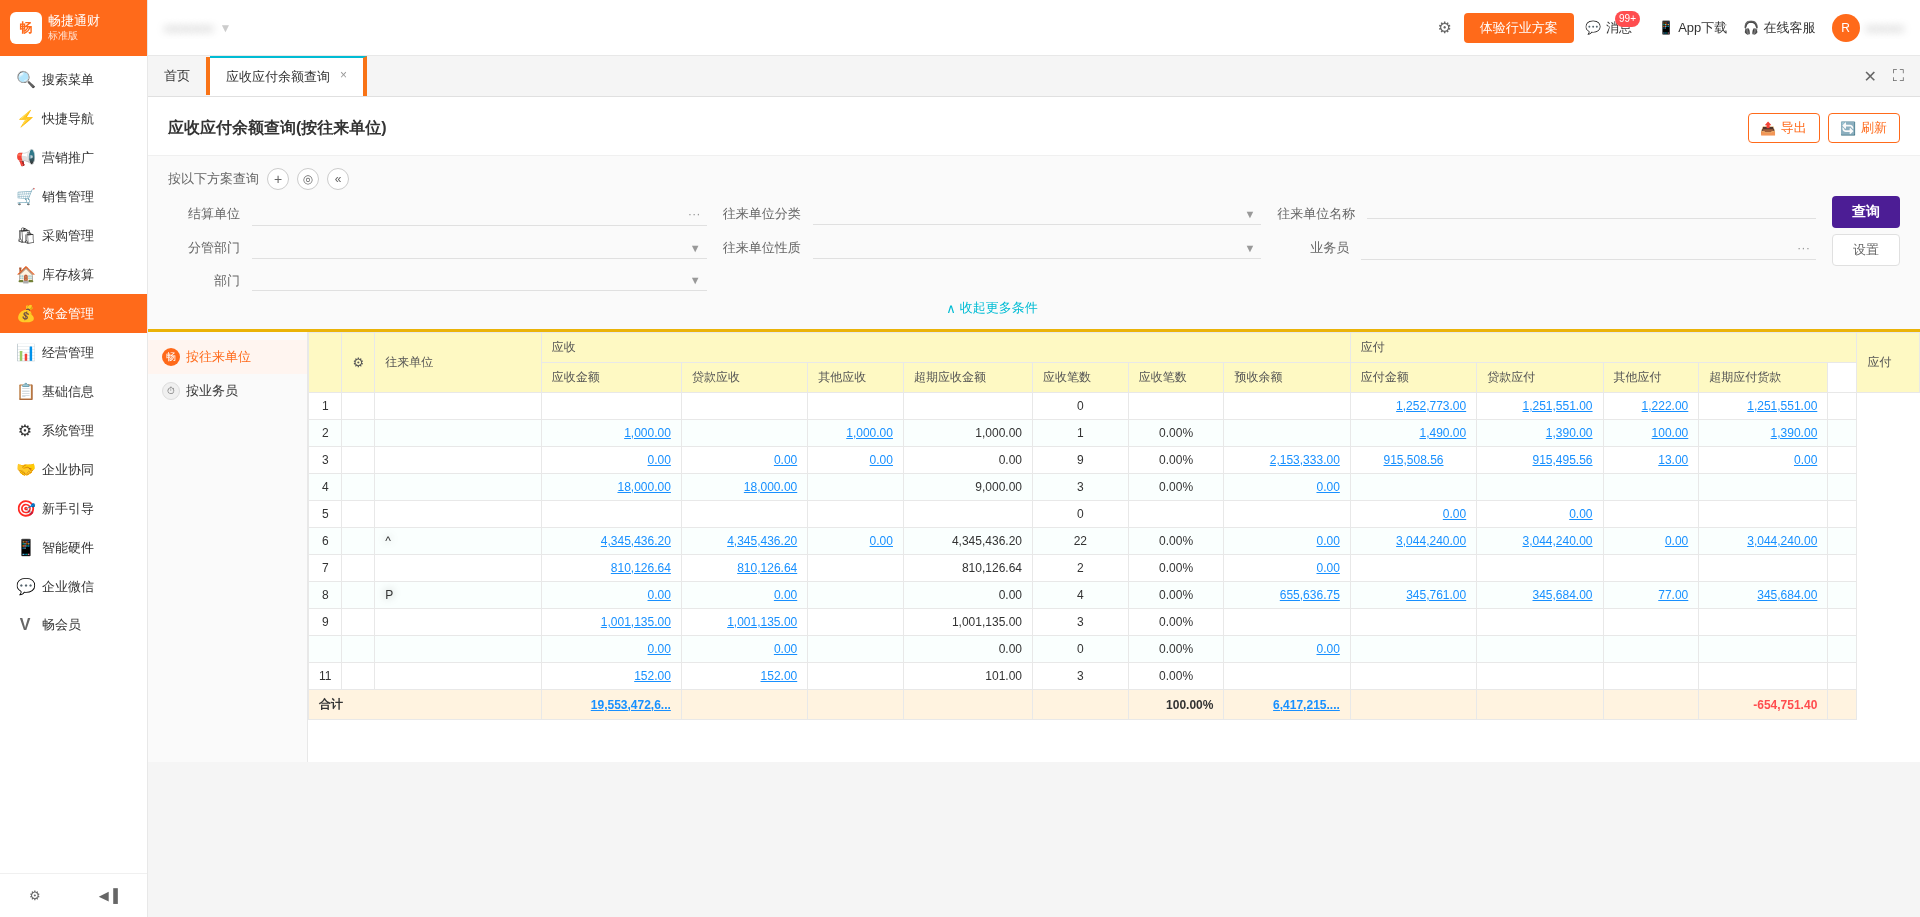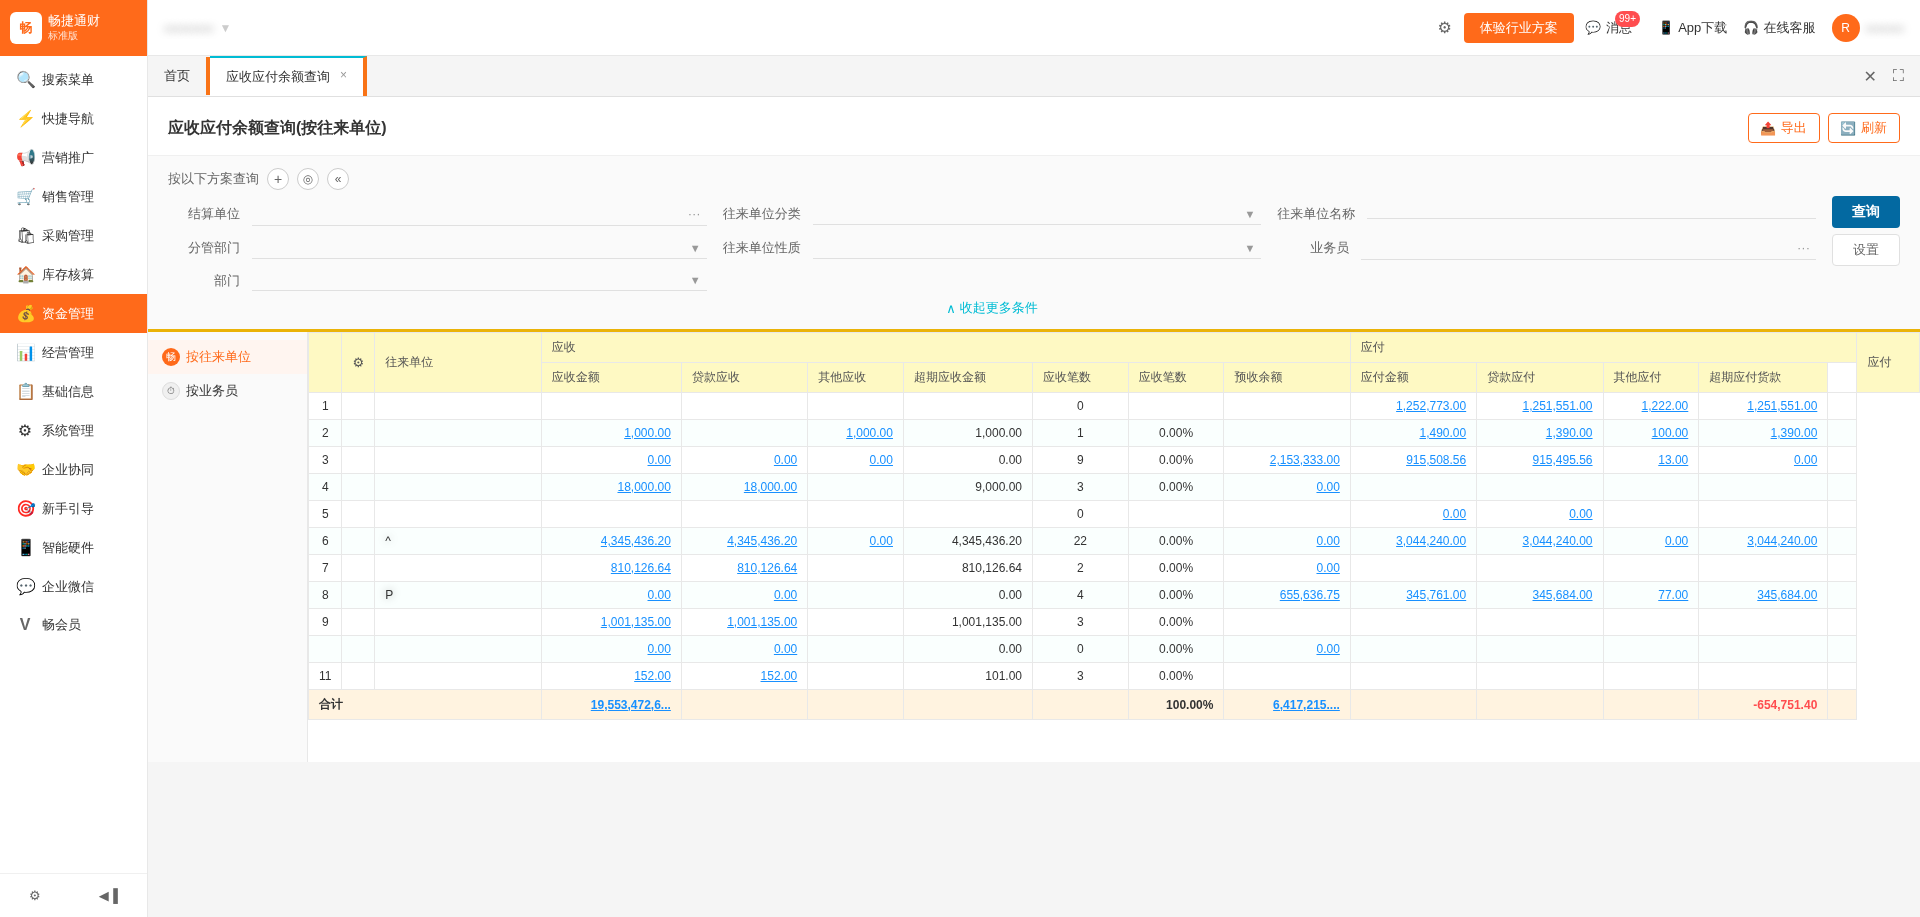--- a/index.html
+++ b/index.html
@@ -95,7 +95,7 @@
     ::-webkit-scrollbar-track { background: #f0f0f0; }
     ::-webkit-scrollbar-thumb { background: #ccc; border-radius: 3px; }
 
-    .query-btn { background: #0369a1; color: #fff; border: none; border-radius: 4px; padding: 7px 20px; cursor: pointer; font-size: 14px; font-weight: bold; }
+    .query-btn { background: #4c1d95; color: #fff; border: none; border-radius: 4px; padding: 7px 20px; cursor: pointer; font-size: 14px; font-weight: bold; }
     .settings-btn { background: #fff; color: #666; border: 1px solid #e0e0e0; border-radius: 4px; padding: 6px 16px; cursor: pointer; font-size: 13px; }
   </style>
 </head>

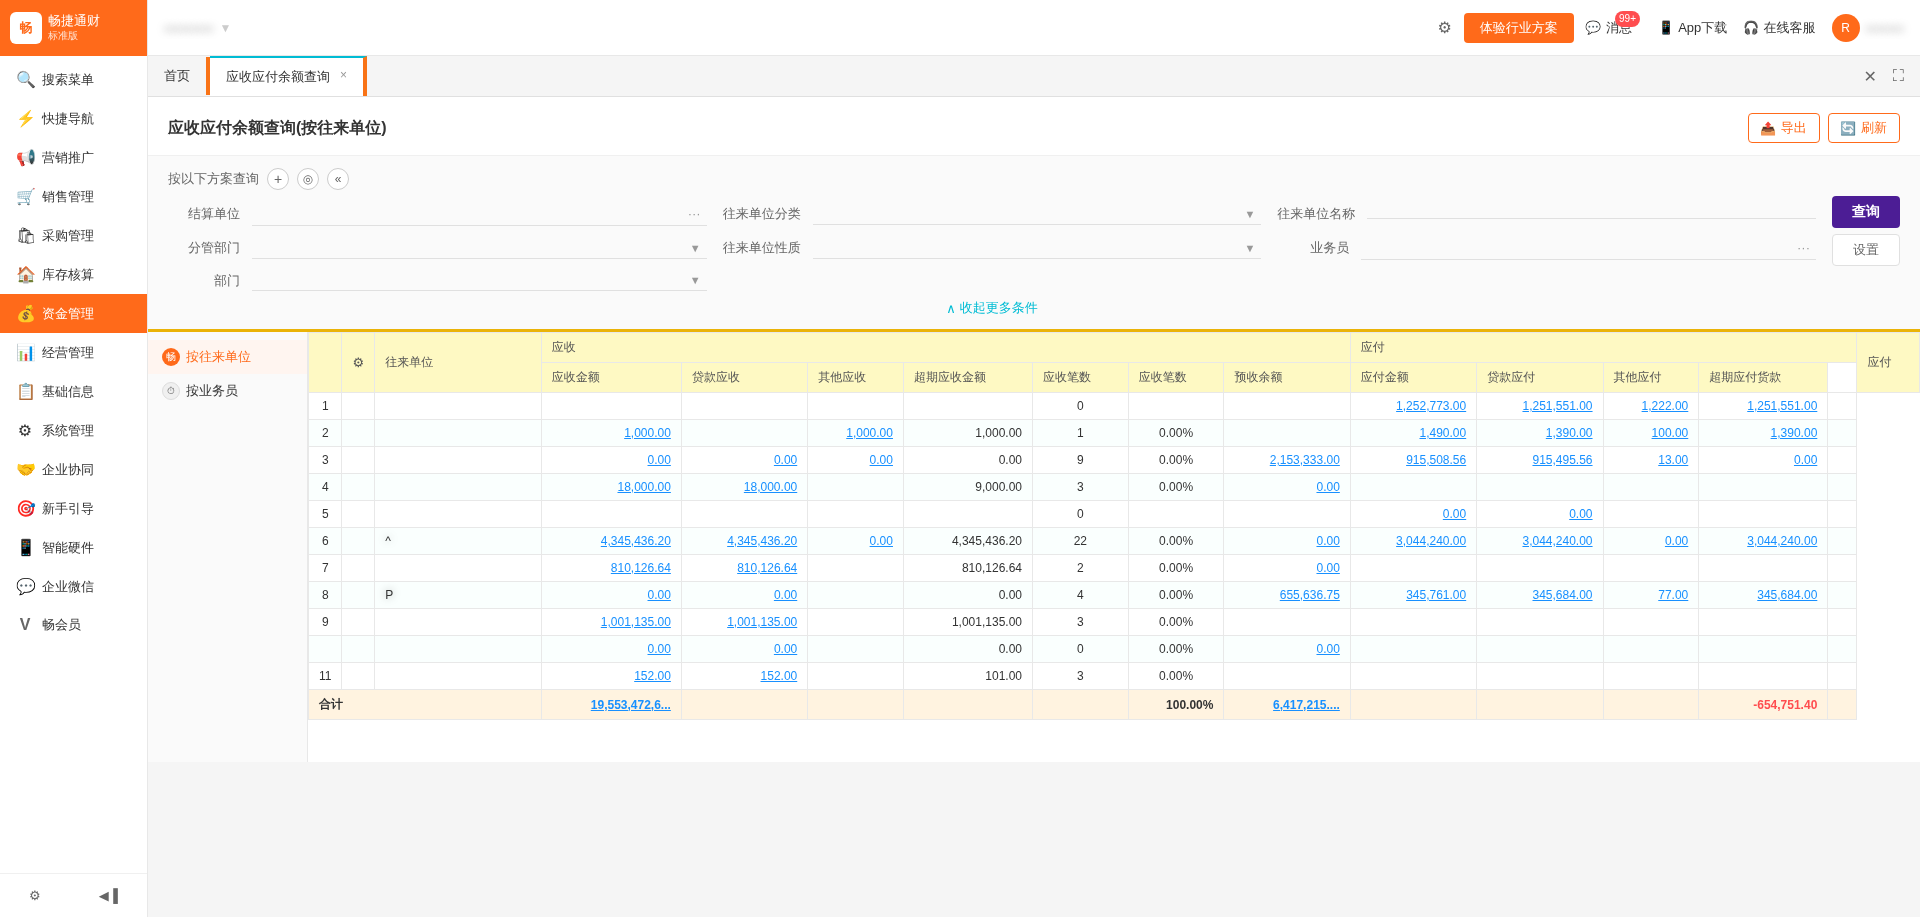--- a/index.html
+++ b/index.html
@@ -406,7 +406,7 @@
                   <td class="text-center">9</td>
                   <td class="text-center">0.00%</td>
                   <td style="color: rgb(24, 144, 255); text-decoration: underline; cursor: pointer;">2,153,333.00</td>
-                  <td style="color: rgb(24, 144, 255); text-decoration: underline; cursor: pointer;">915,508.56</td>
+                  <td style="color: rgb(24, 144, 255); text-decoration: underline; cursor: pointer; text-align: center;">915,508.56</td>
                   <td style="color: rgb(24, 144, 255); text-decoration: underline; cursor: pointer;">915,495.56</td>
                   <td style="color: rgb(24, 144, 255); text-decoration: underline; cursor: pointer;">13.00</td>
                   <td style="color: rgb(24, 144, 255); text-decoration: underline; cursor: pointer;">0.00</td>

